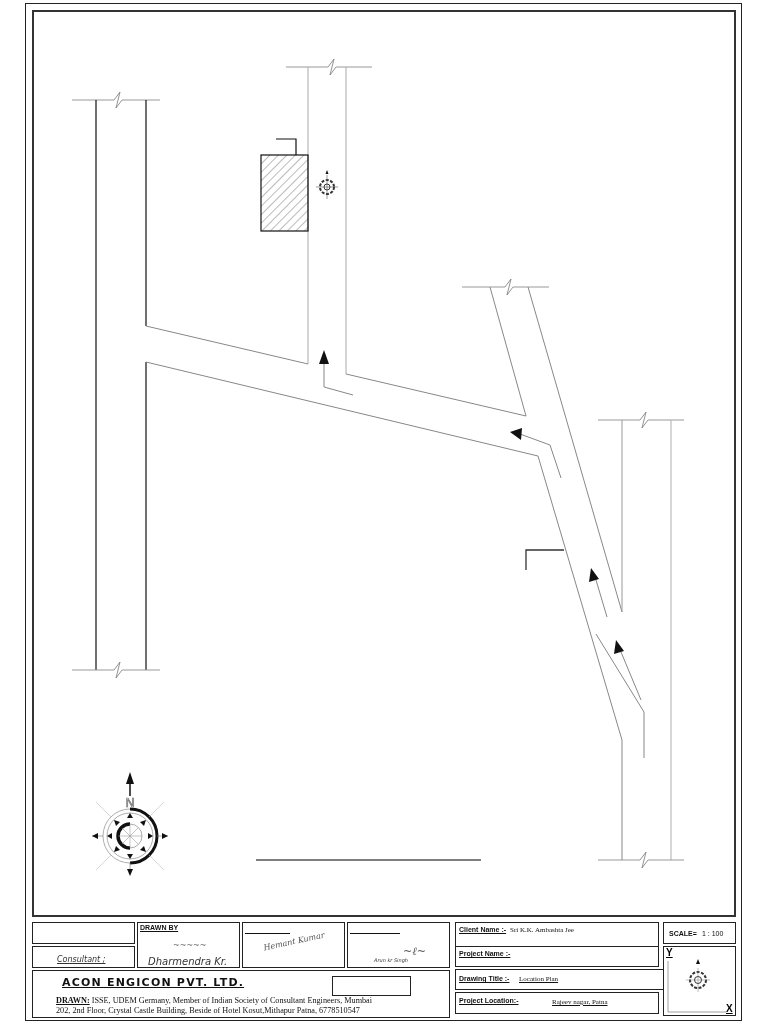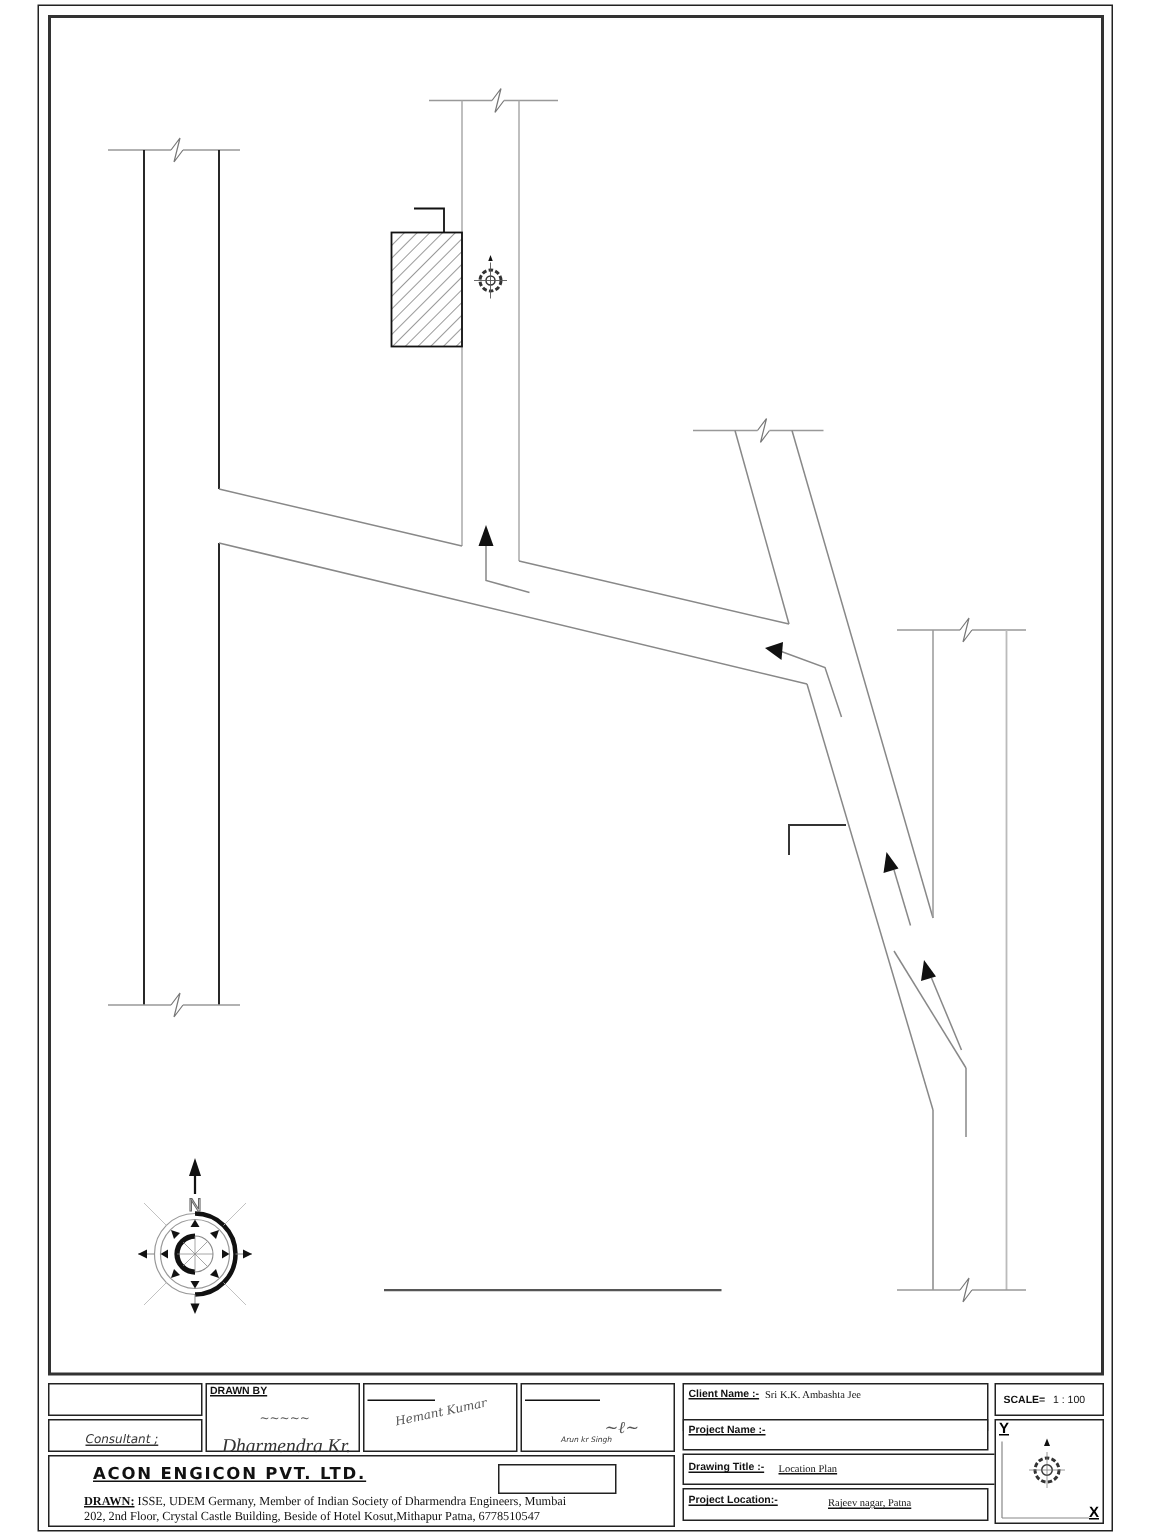--- a/index.html
+++ b/index.html
@@ -152,7 +152,7 @@
 <div class="cell" style="left:137px;top:922px;width:103px;height:46px;">
   <span class="lbl" style="left:2px;top:1px;">DRAWN BY</span>
   <span class="sig" style="left:35px;top:18px;">~~~~~</span>
-  <span class="hand" style="left:10px;top:33px;font-size:13px;font-family:Liberation Serif, serif;">Dharmendra Kr.</span>
+  <span class="hand" style="left:10px;top:33px;font-size:10px;">Dharmendra Kr.</span>
 </div>
 <div class="cell" style="left:242px;top:922px;width:103px;height:46px;">
   <div style="position:absolute;left:2px;top:10px;width:45px;height:1px;background:#111;"></div>

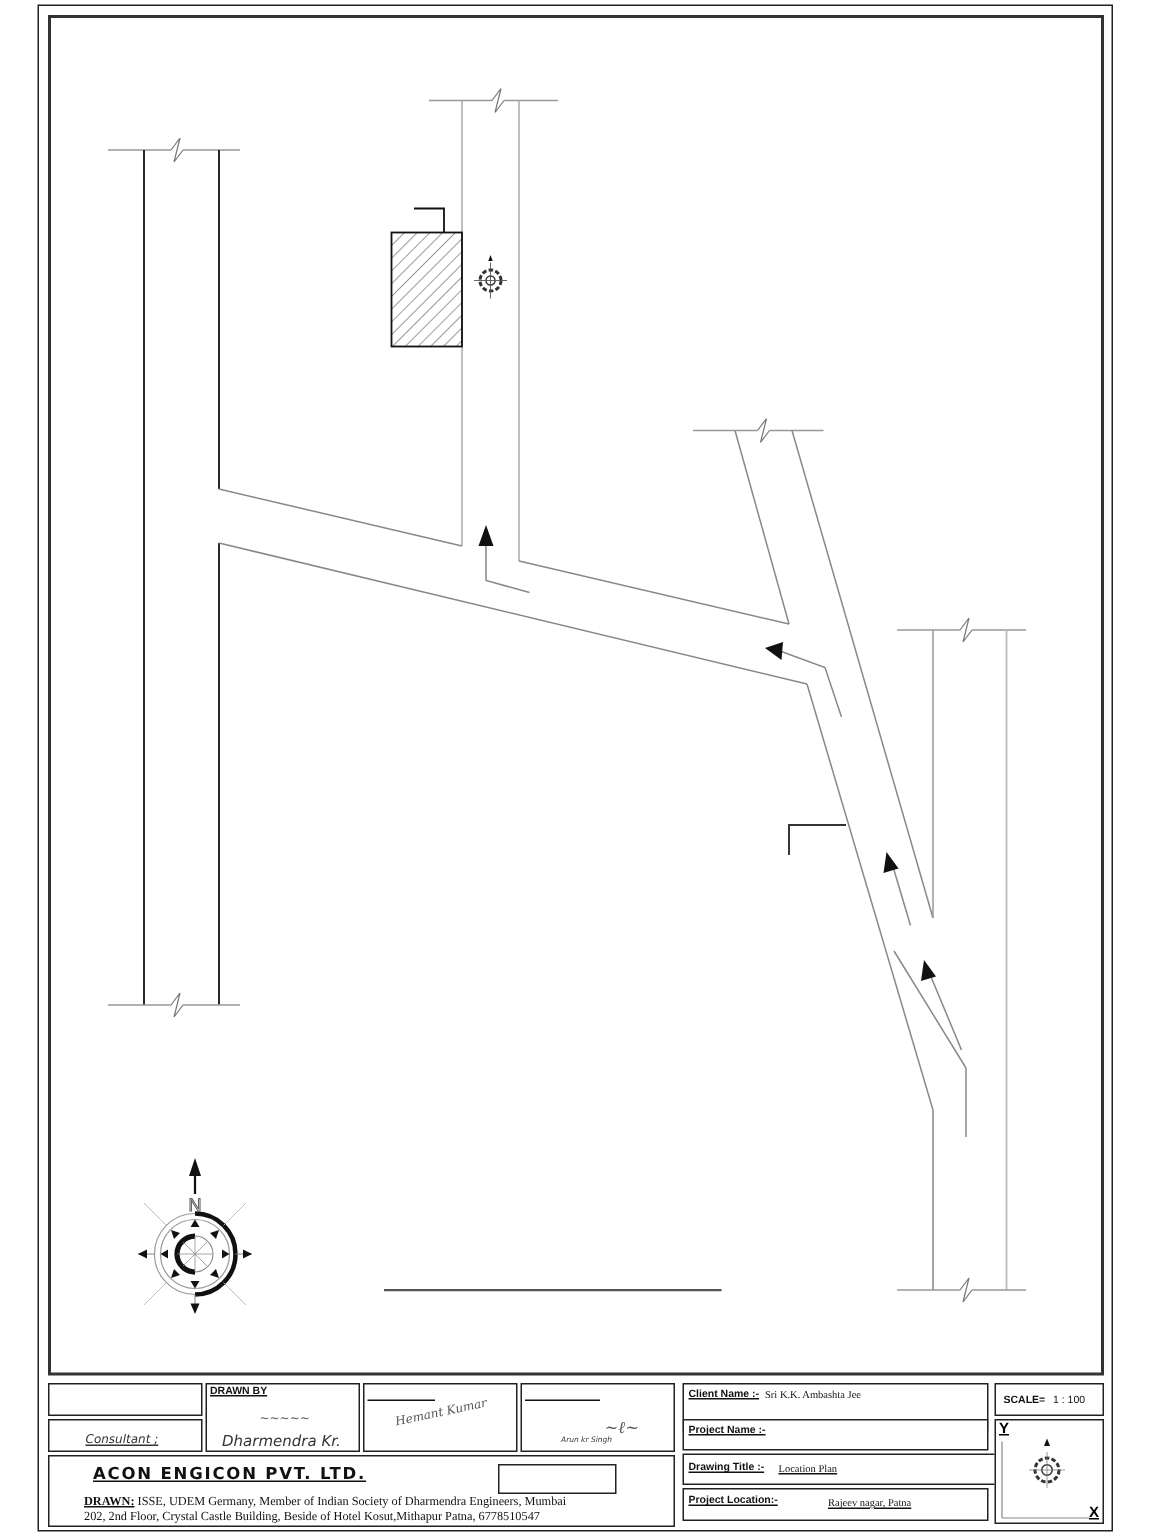--- a/index.html
+++ b/index.html
@@ -169,7 +169,7 @@
 <div class="cell" style="left:332px;top:976px;width:79px;height:20px;border-width:1.2px;"></div>
 <div class="auth" style="top:996px;">
   <b>DRAWN:</b>
-  <span>ISSE, UDEM Germany, Member of Indian Society of Dharmendra Engineers, Mumbai</span>
+  <span>ISSE, UDEM Germany, Member of Indian Society of Consultant Engineers, Mumbai</span>
 </div>
 <div class="auth" style="top:1006px;">202, 2nd Floor, Crystal Castle Building, Beside of  Hotel Kosut,Mithapur Patna, 6778510547</div>
 

